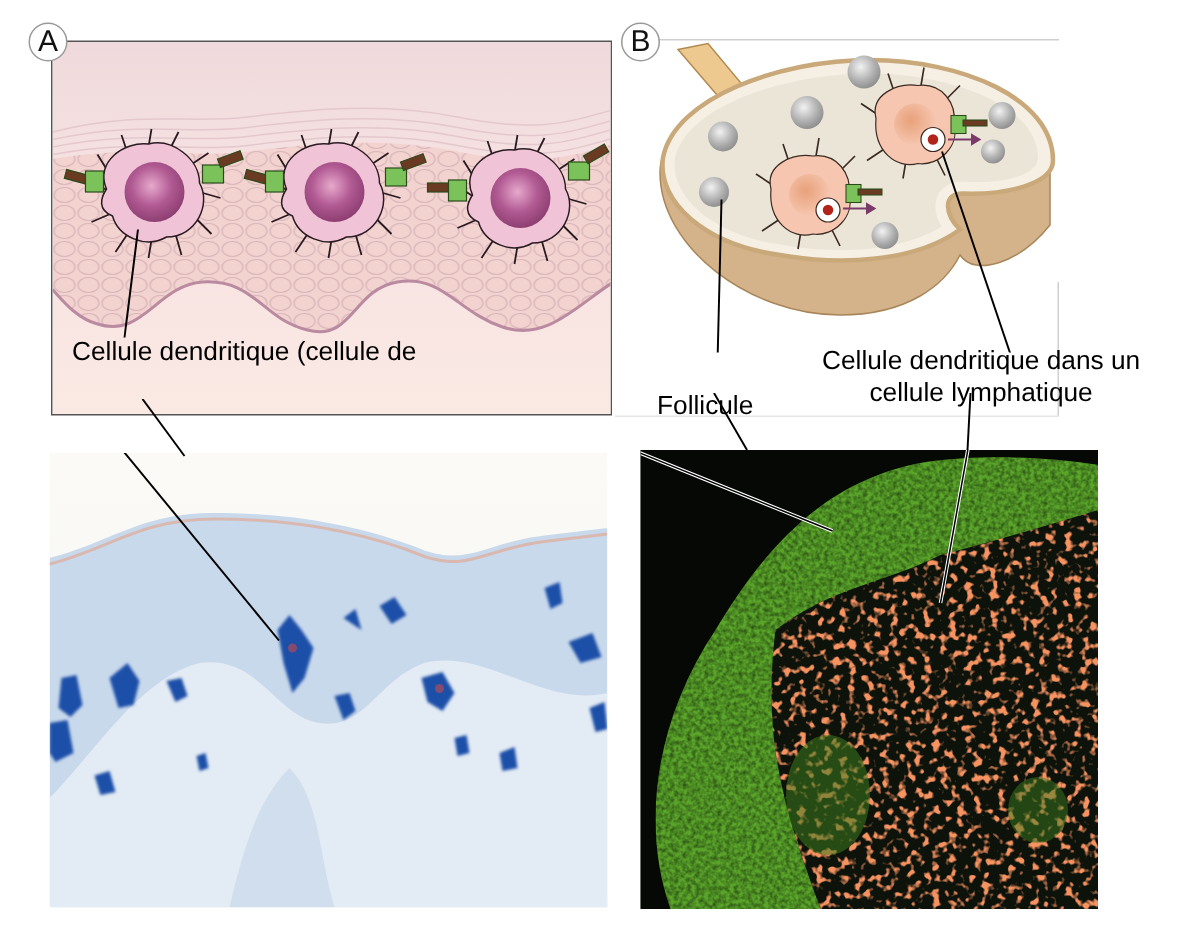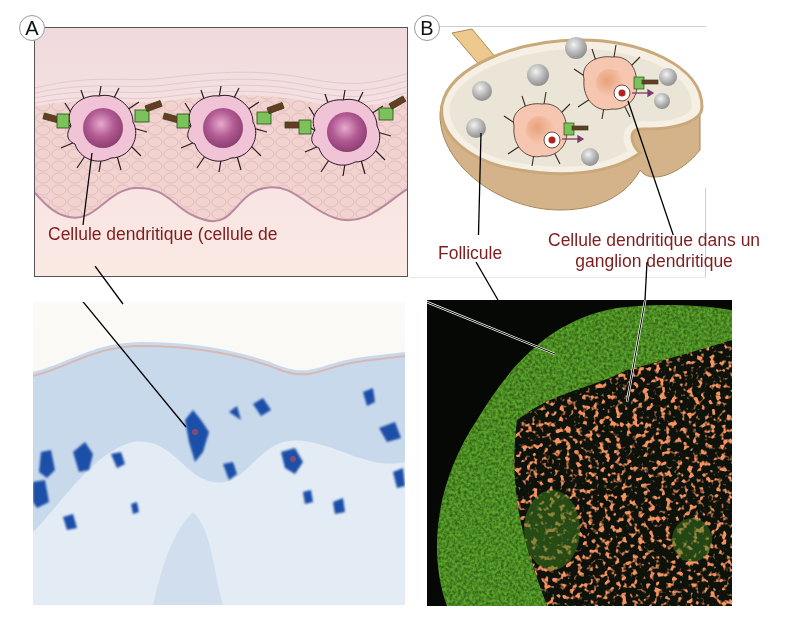--- a/index.html
+++ b/index.html
@@ -10,7 +10,7 @@
     border:1.5px solid #9a9a9a; background:#fff; color:#111;
     font-size:20px; line-height:24px; text-align:center; box-sizing:content-box;
   }
-  .caption { position:absolute; color:#7f1d1d; font-size:17.5px; line-height:21px; white-space:nowrap; }
+  .caption { position:absolute; color:#000000; font-size:17.5px; line-height:21px; white-space:nowrap; }
   svg { display:block; }
 </style>
 </head>

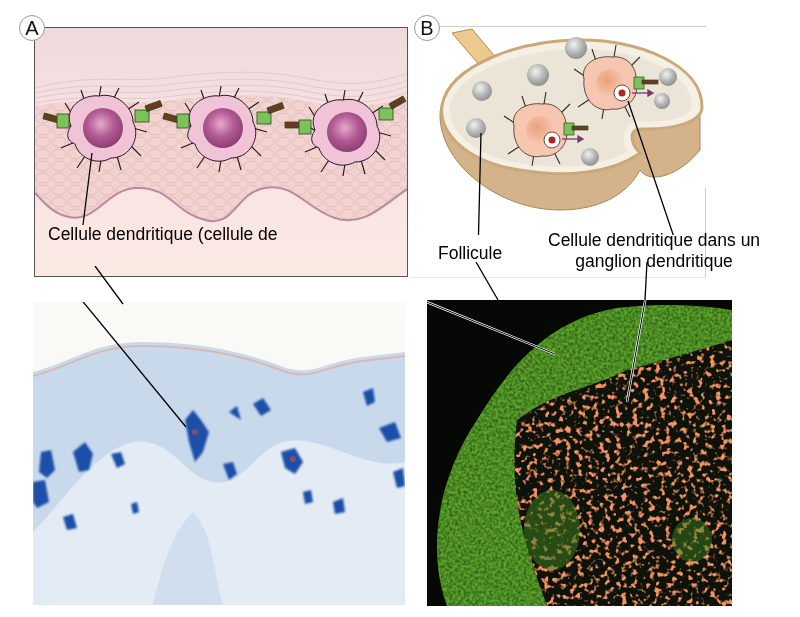--- a/index.html
+++ b/index.html
@@ -166,7 +166,7 @@
   </svg>
 </div>
 <div class="panel-label" style="left:414px; top:15px;">B</div>
-<div class="caption" style="left:438px; top:243px;">Follicule</div>
+<div class="caption" style="left:438px; top:260px;">Follicule</div>
 <div class="caption" style="left:548px; top:230px; text-align:center;">
   <div>Cellule dendritique dans un</div>
   <div>ganglion dendritique</div>

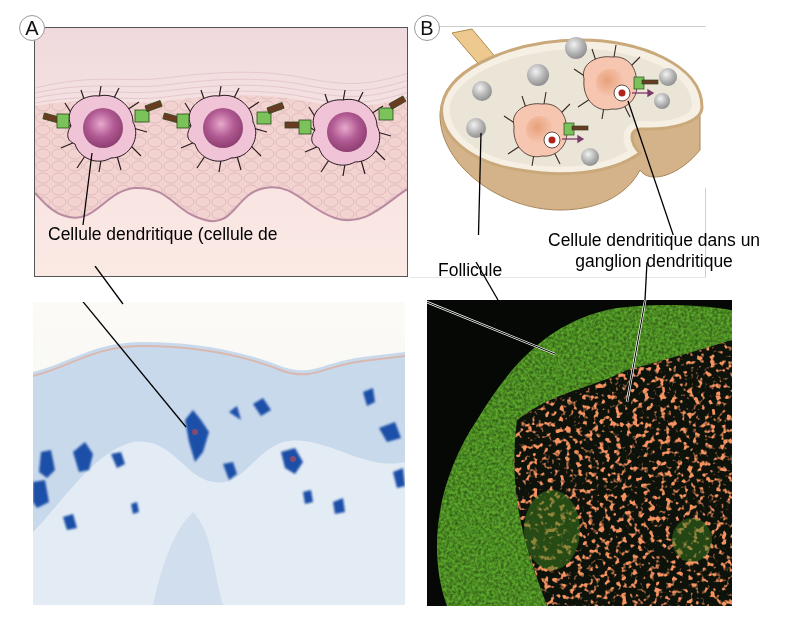--- a/index.html
+++ b/index.html
@@ -169,7 +169,7 @@
 <div class="caption" style="left:438px; top:260px;">Follicule</div>
 <div class="caption" style="left:548px; top:230px; text-align:center;">
   <div>Cellule dendritique dans un</div>
-  <div>ganglion dendritique</div>
+  <div>cellule lymphatique</div>
 </div>
 
 <div class="abs" style="left:33px; top:302px; width:372px; height:303px; overflow:hidden;">

